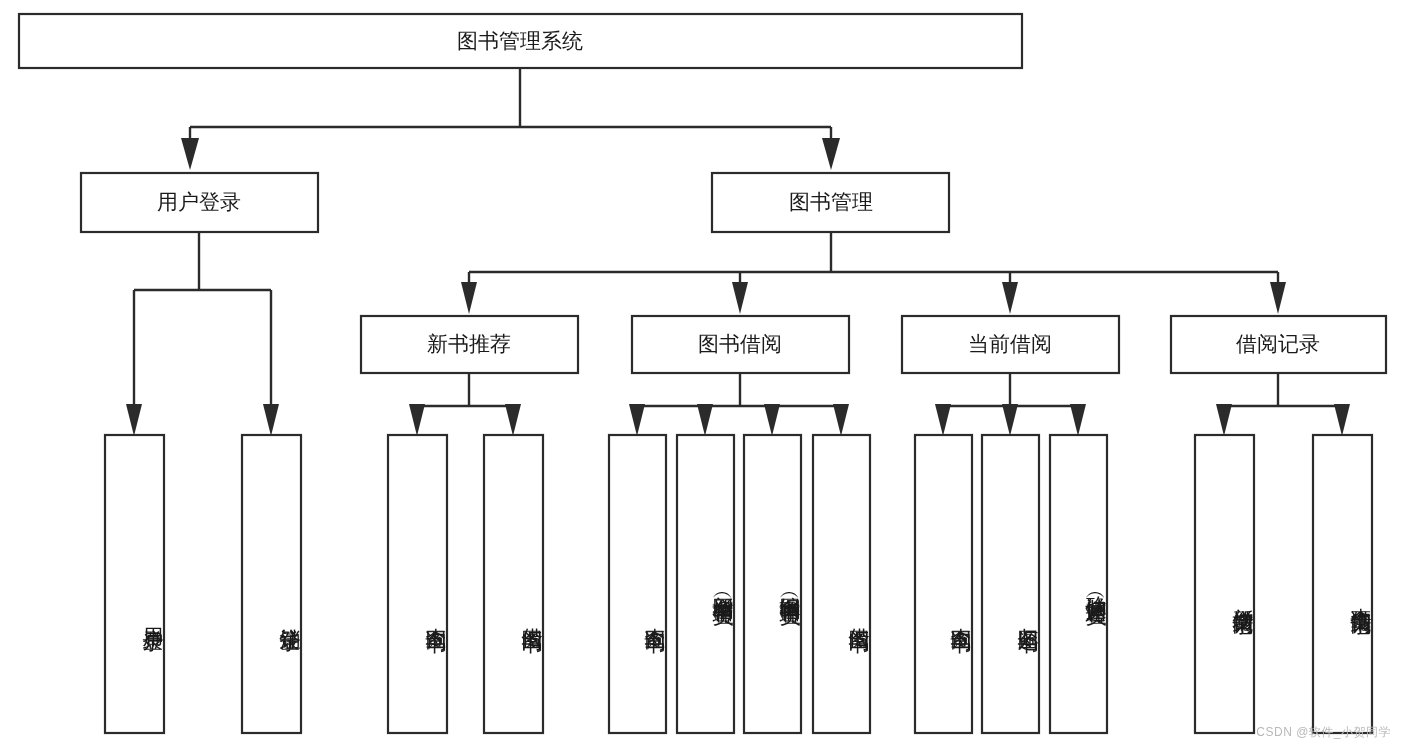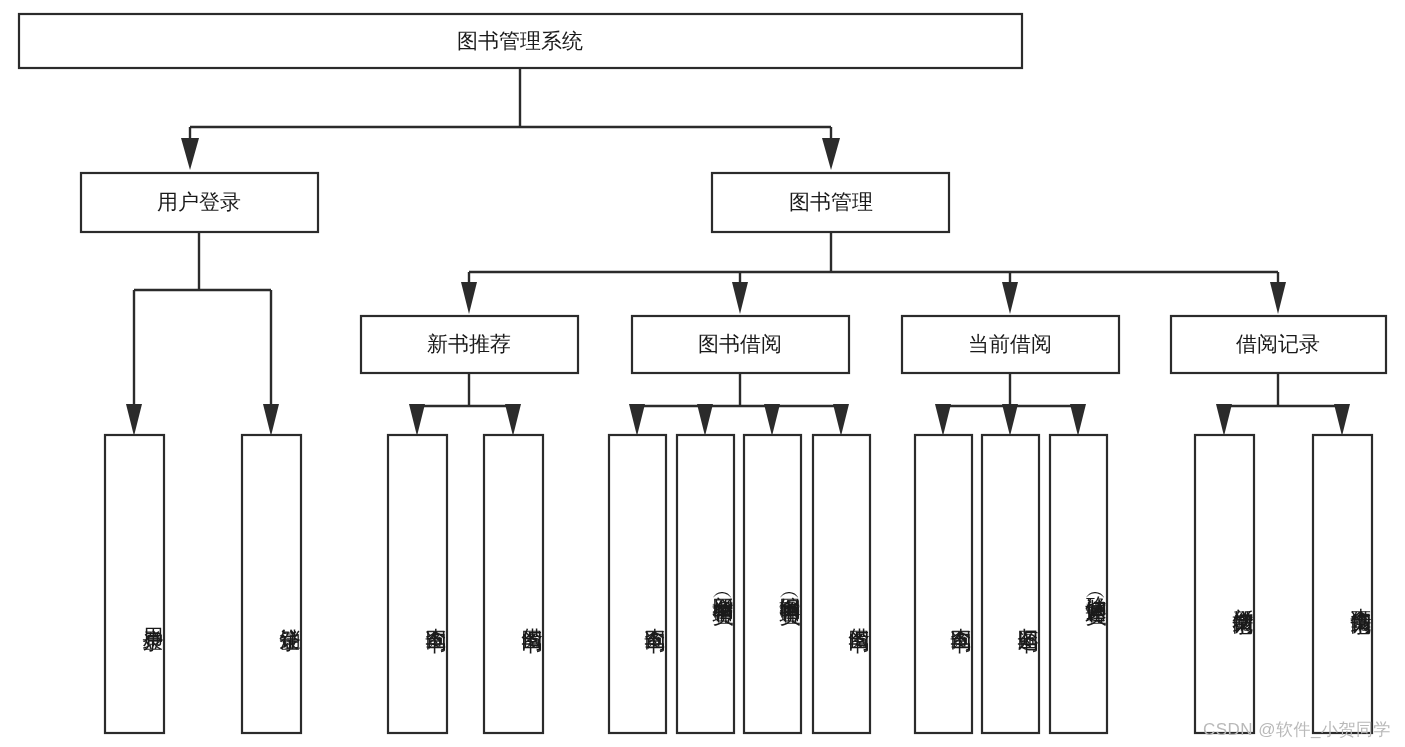--- a/index.html
+++ b/index.html
@@ -69,7 +69,7 @@
     right: 14px;
     bottom: 6px;
     font-family: "Liberation Sans", "DejaVu Sans", sans-serif;
-    font-size: 17px;
+    font-size: 12px;
     color: #b9b9b9;
     letter-spacing: 0.5px;
     white-space: nowrap;

